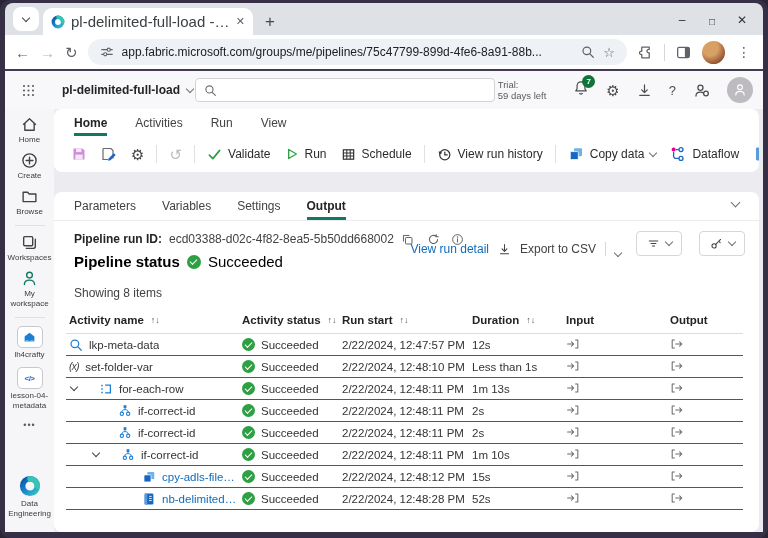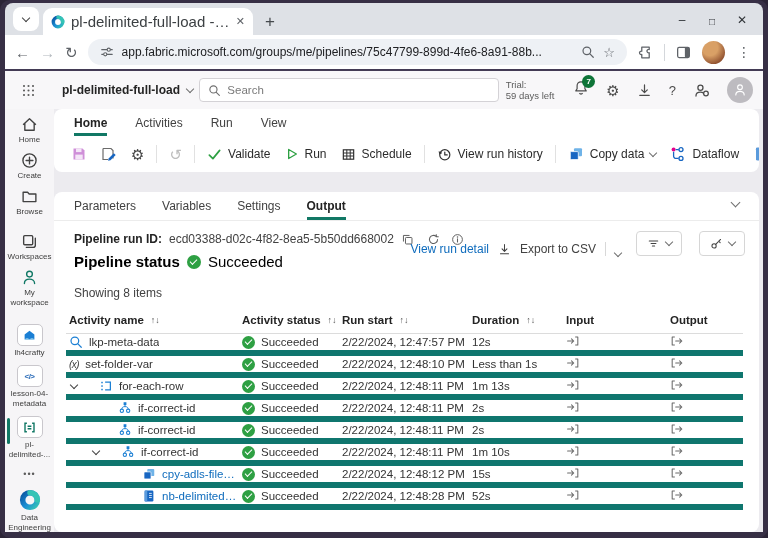--- a/index.html
+++ b/index.html
@@ -329,7 +329,6 @@
         <svg class="i" width="13" height="13" style="color:#6f6f6f">
             <use href="#sym-search"></use>
           </svg>
-        <input placeholder="Search" style="">
       </div>
       <div class="ftr">
         <div class="trial">

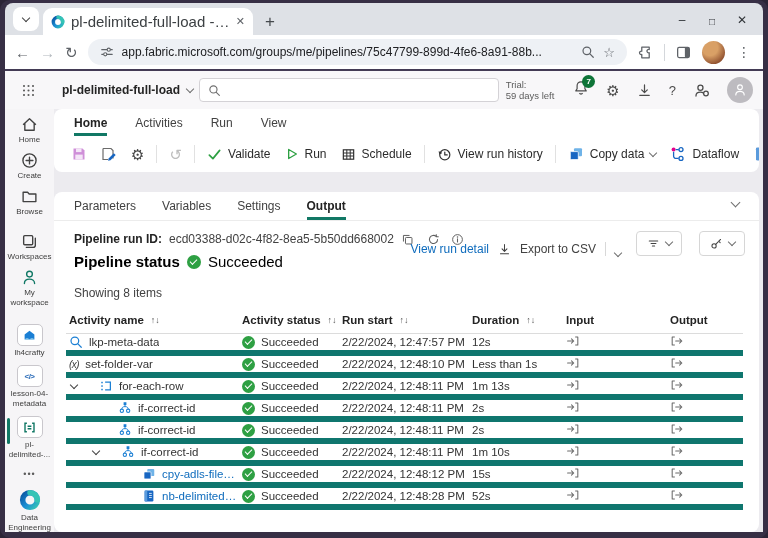--- a/index.html
+++ b/index.html
@@ -35,7 +35,7 @@
   .fsearch input{border:none;outline:none;background:transparent;font-size:11.5px;color:#242424;width:100%;font-family:inherit}
   .fsearch input::placeholder{color:#7a7a7a}
   .ftr{display:flex;align-items:center;gap:17px;color:#4c4c4c}
-  .trial{font-size:9.5px;color:#5c5c5c;line-height:1.2;margin-right:2px}
+  .trial{font-size:9.5px;color:#5c5c5c;line-height:1.2;margin-right:10px}
   .trial span{display:block}
   .bellwrap{position:relative}
   .badge{position:absolute;top:-5px;right:-6px;width:13px;height:13px;border-radius:50%;background:#0e7438;color:#fff;font-size:8px;display:flex;align-items:center;justify-content:center;font-weight:700}

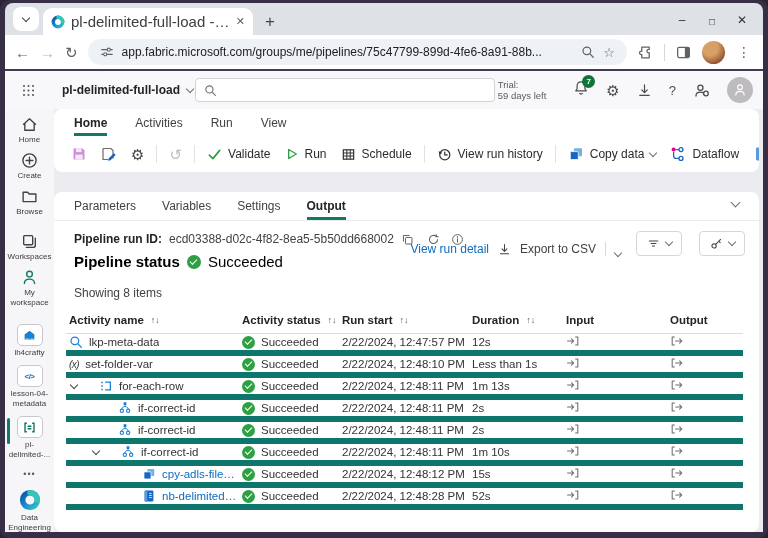--- a/index.html
+++ b/index.html
@@ -87,7 +87,7 @@
   .thead{height:28px;border-bottom:1px solid #dcdcdc;margin-top:6px;font-size:11.5px;font-weight:700;color:#242424}
   .th{display:flex;align-items:center;gap:7px}
   .sort{font-size:9px;color:#555;font-weight:400}
-  .trow{height:22px;border-bottom:6px solid #0f766e;font-size:11.5px;color:#333}
+  .trow{height:22px;border-bottom:1px solid #0f766e;font-size:11.5px;color:#333}
   .ncell{display:flex;align-items:center;gap:6px;min-width:0}
   .ncell .nm{white-space:nowrap;overflow:hidden;text-overflow:ellipsis}
   .ncell.p0{padding-left:3px}.ncell.p1{padding-left:52px}.ncell.p2{padding-left:76px}

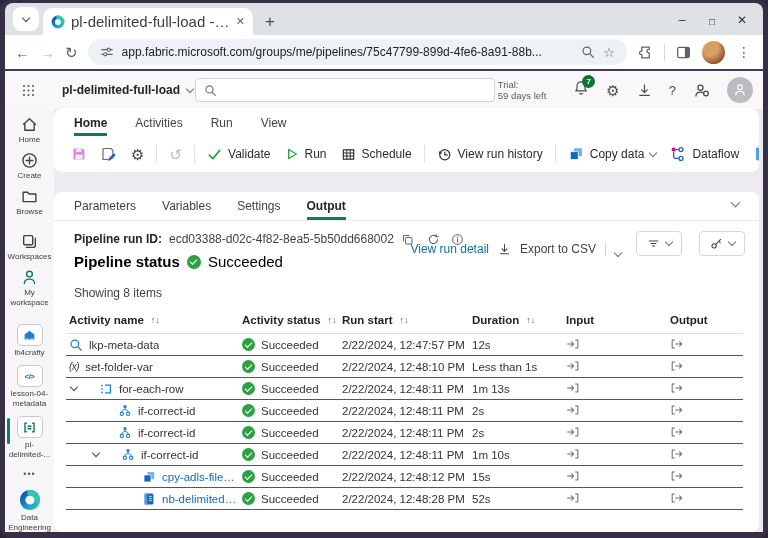--- a/index.html
+++ b/index.html
@@ -406,15 +406,6 @@
             </span>
           <span class="lbl">lesson-04-metadata</span>
         </div>
-        <div class="nitem">
-          <span class="selbar"></span>
-          <span class="boxicon">
-              <svg class="i" width="15" height="15">
-                <use href="#sym-pipeline"></use>
-              </svg>
-            </span>
-          <span class="lbl">pl-delimited-...</span>
-        </div>
         <span class="moredots">•••</span>
         <div class="navspacer"></div>
         <div class="nitem">

